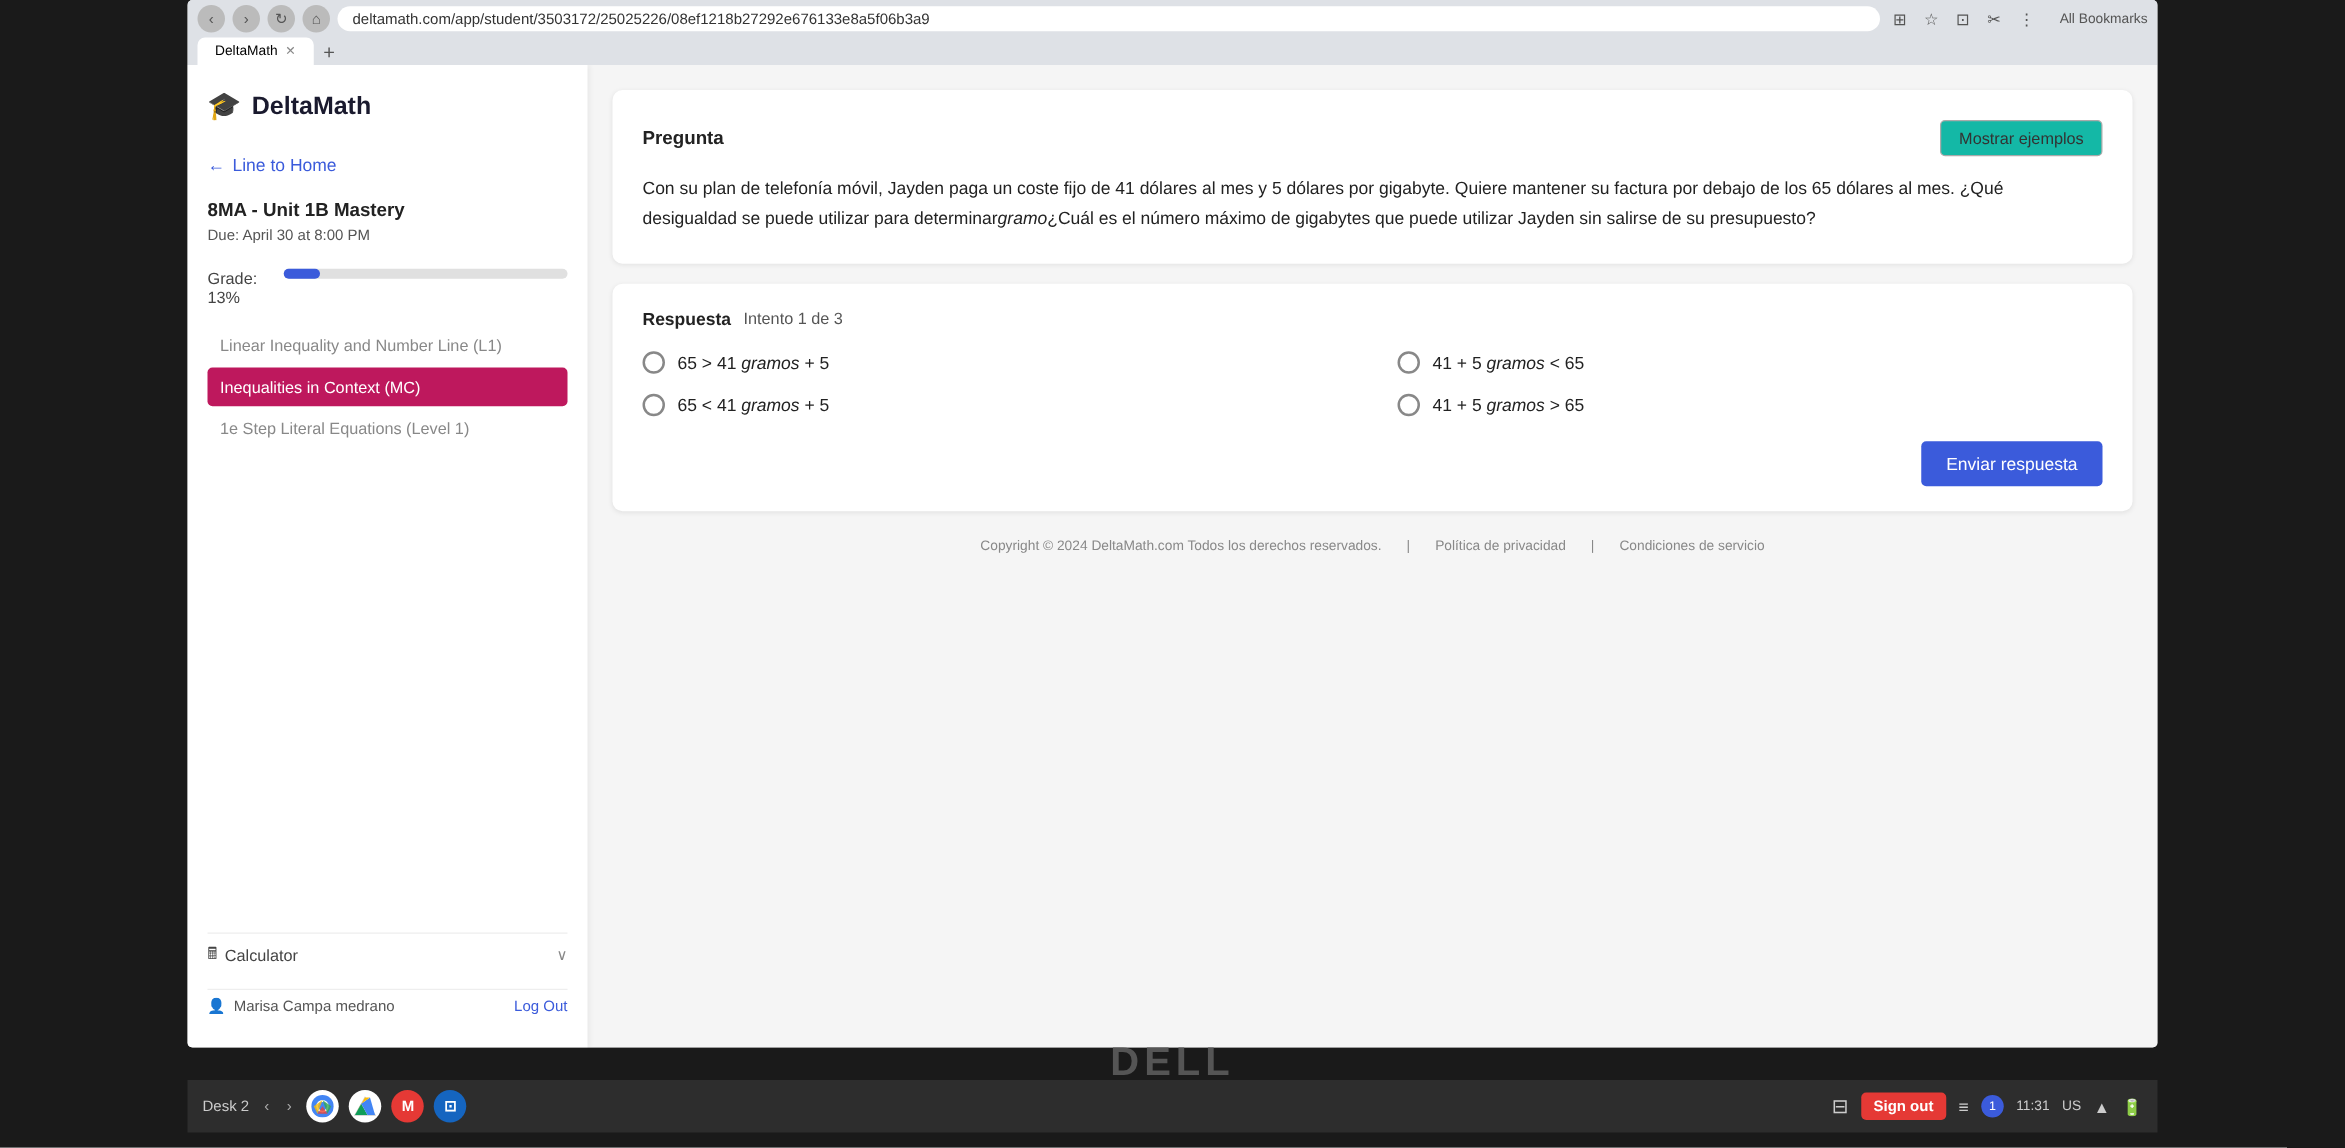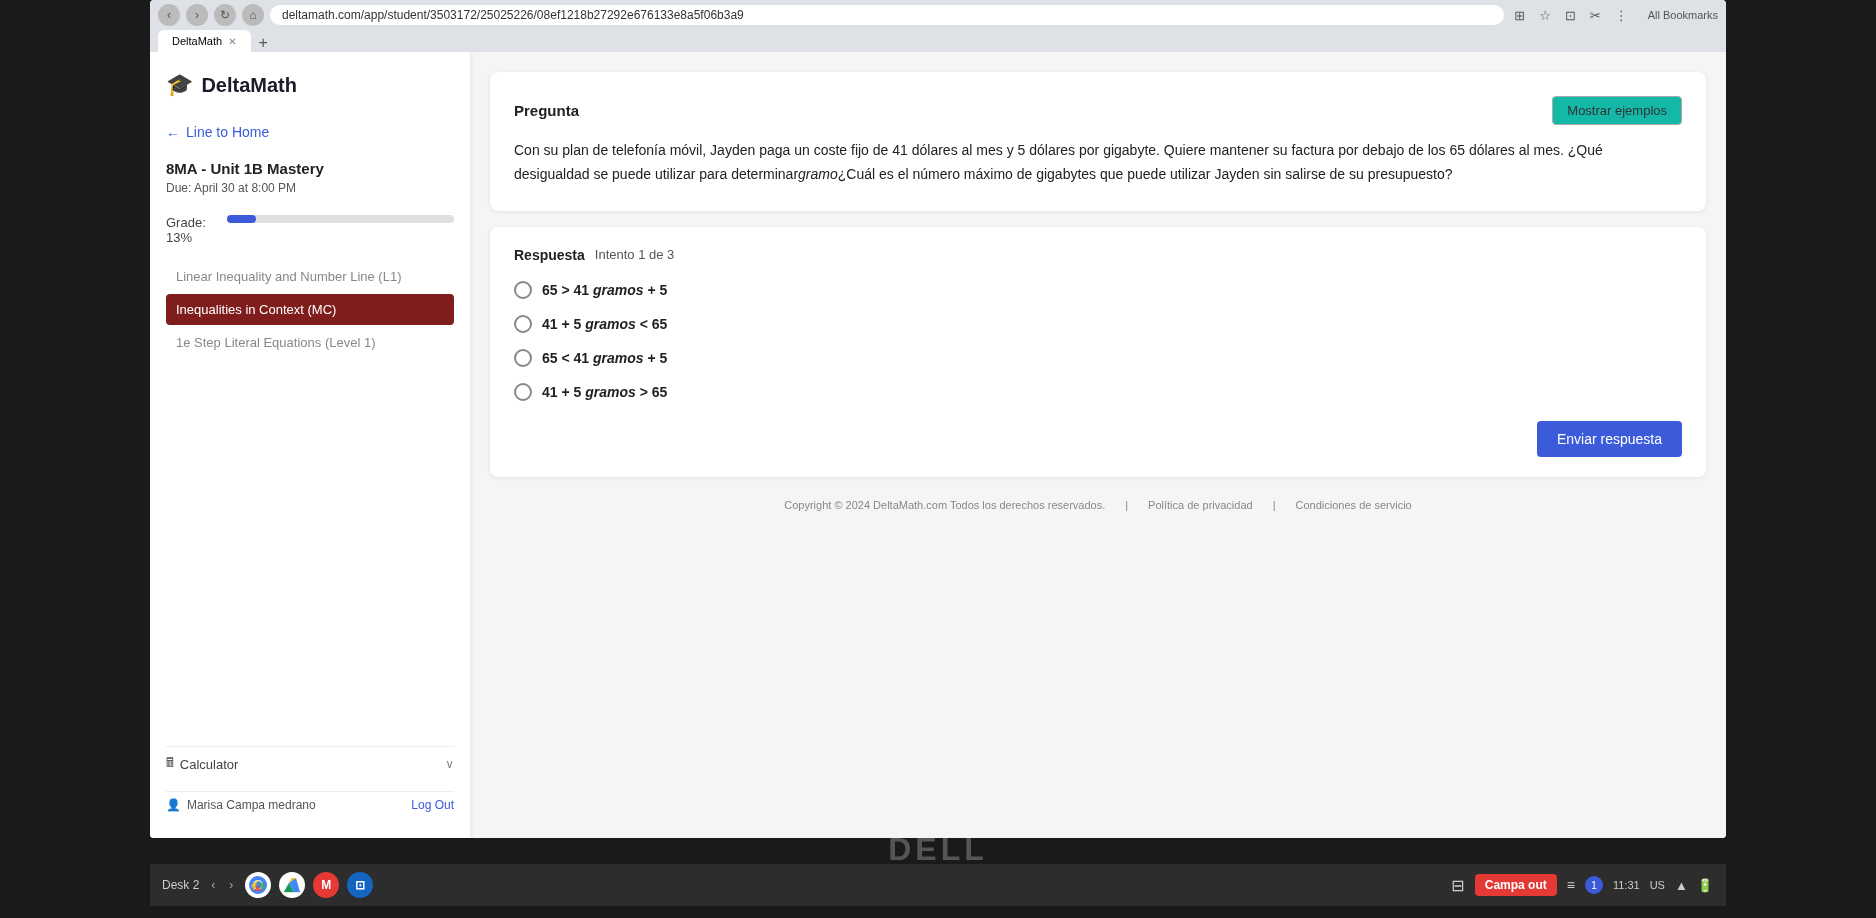--- a/index.html
+++ b/index.html
@@ -331,10 +331,9 @@
 
     .options-grid {
       display: grid;
-      grid-template-columns: 1fr;
+      grid-template-columns: 1fr 1fr;
       gap: 16px 40px;
       margin-bottom: 20px;
-      font-weight: bold;
     }
 
     .option-row {

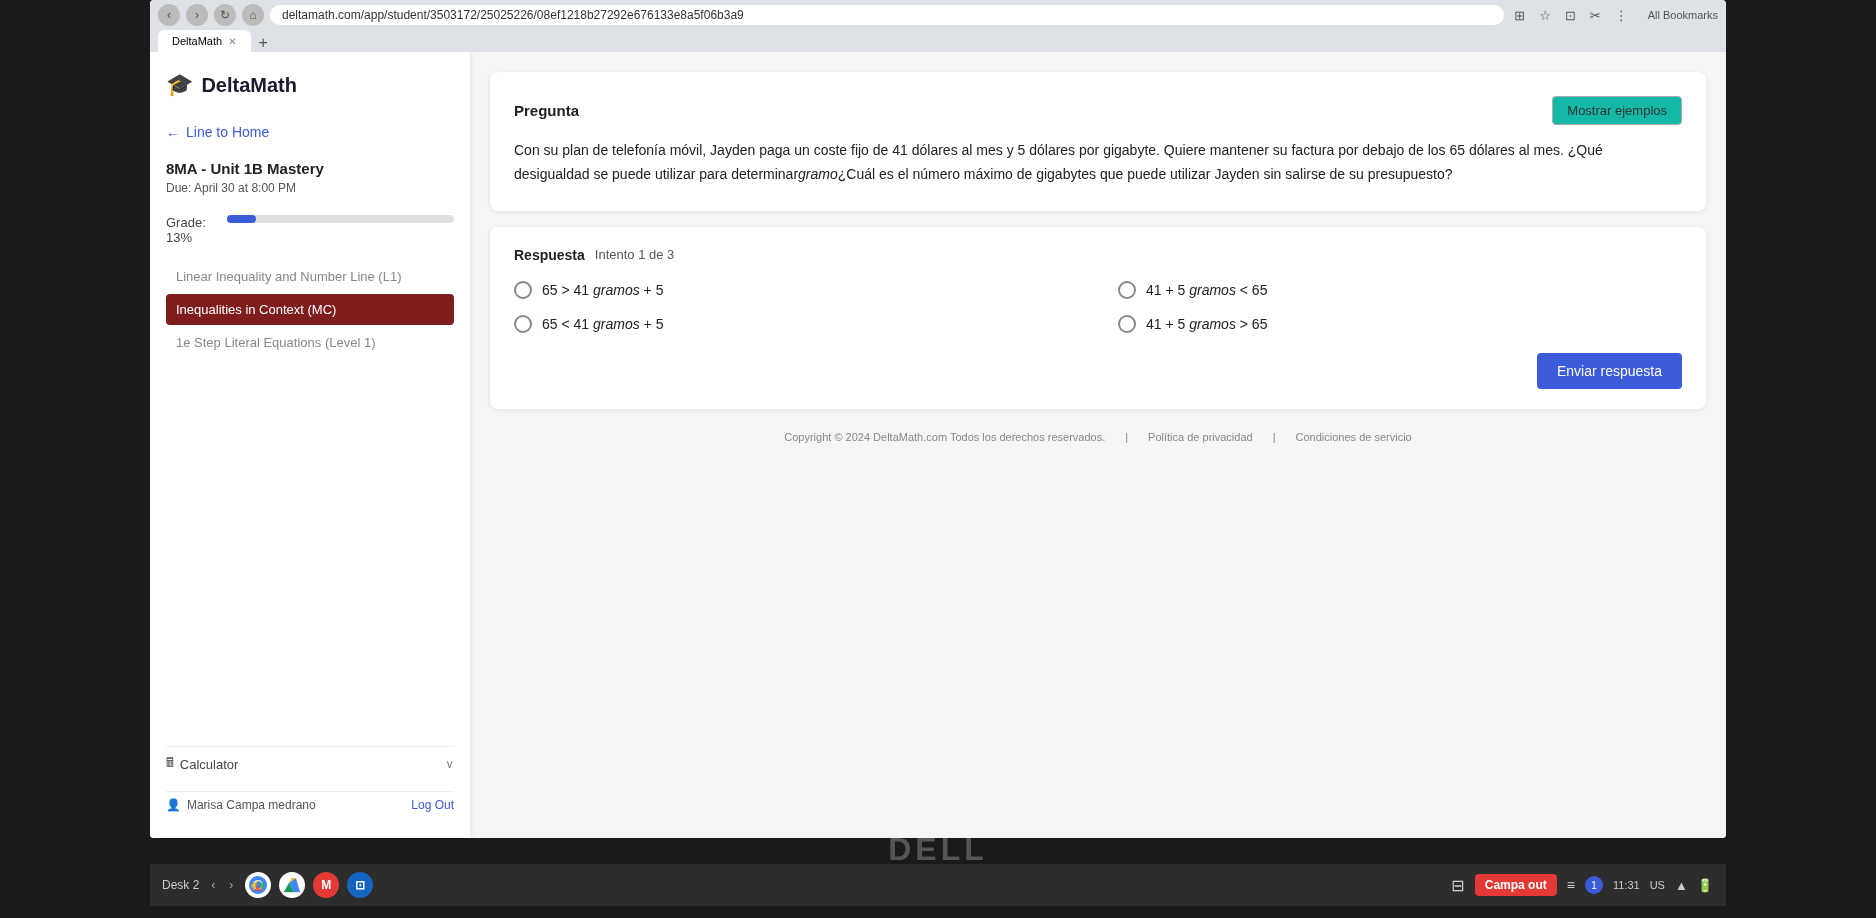--- a/index.html
+++ b/index.html
@@ -205,7 +205,7 @@
     }
 
     .topic-item.active {
-      background: #7f1d1d;
+      background: #be185d;
       color: white;
     }
 

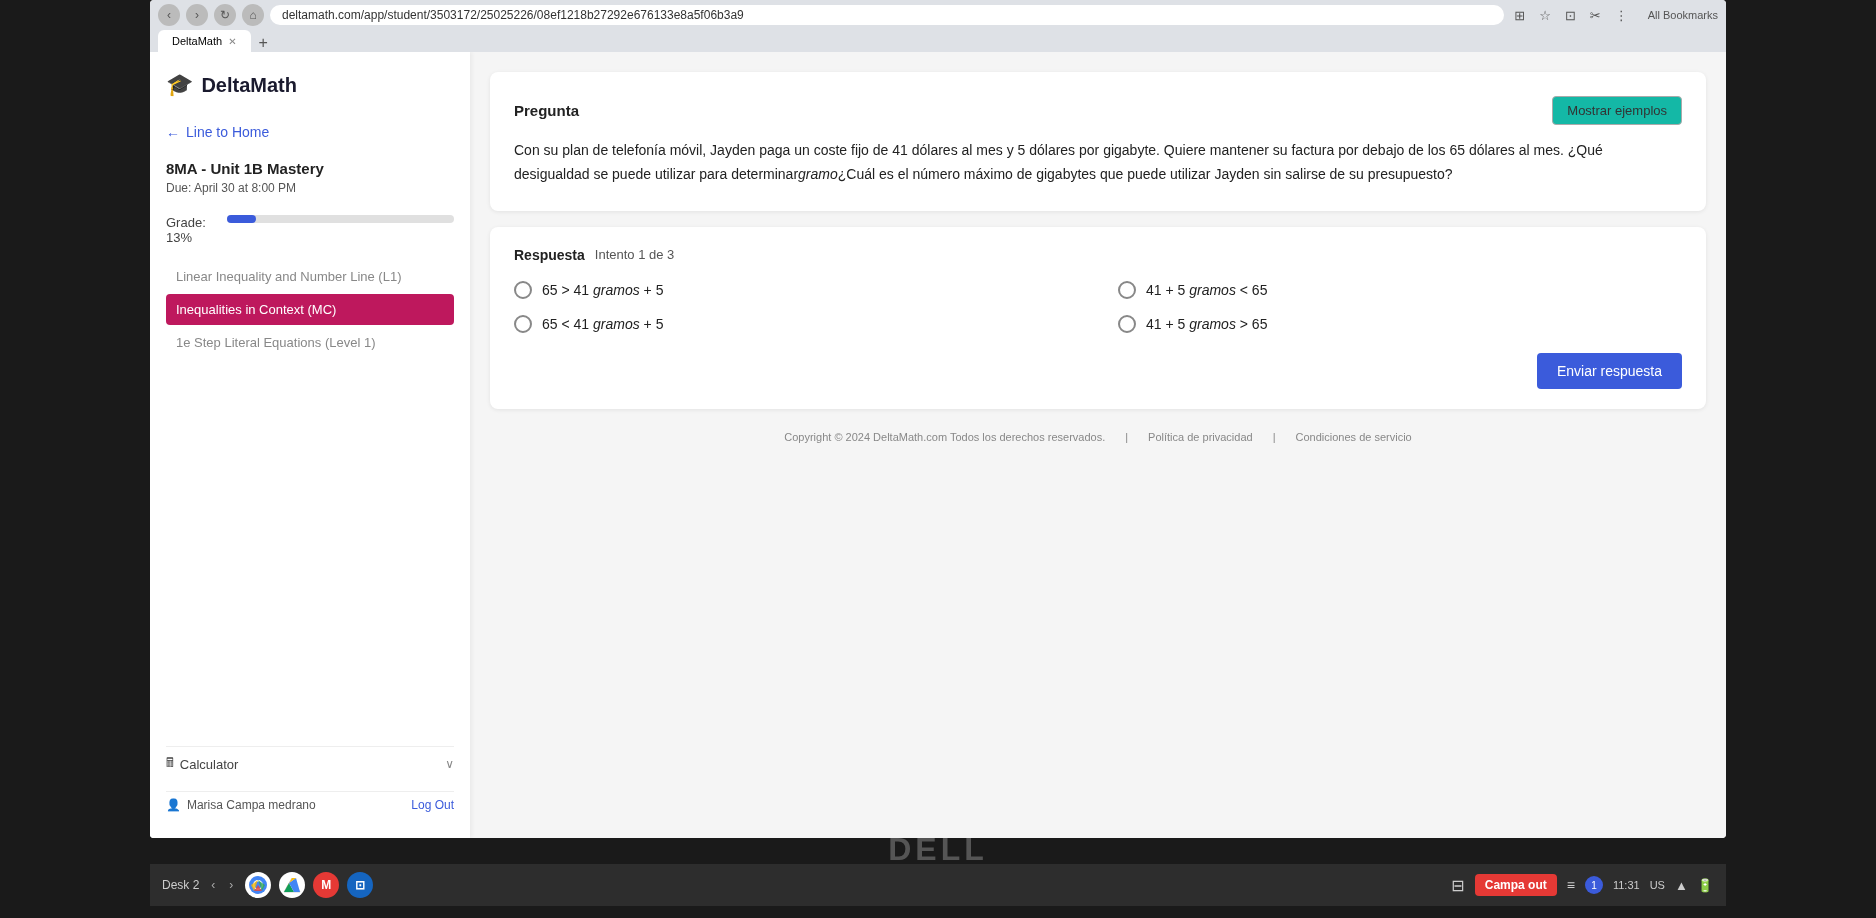--- a/index.html
+++ b/index.html
@@ -663,7 +663,7 @@
 
   <div class="taskbar-right">
     <span style="font-size:16px;color:#ccc;">⊟</span>
-    <button class="sign-out-btn">Campa out</button>
+    <button class="sign-out-btn">Sign out</button>
     <span style="font-size:14px;color:#ccc;">≡</span>
     <div class="notification-badge">1</div>
     <span class="taskbar-time">11:31</span>

